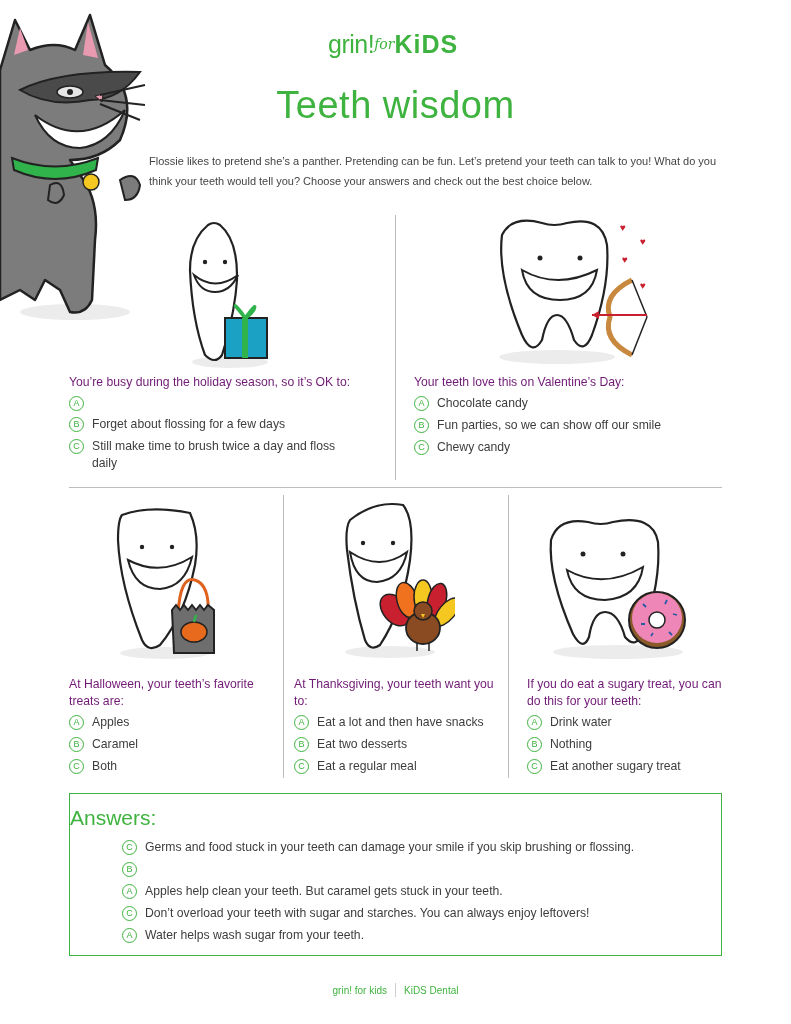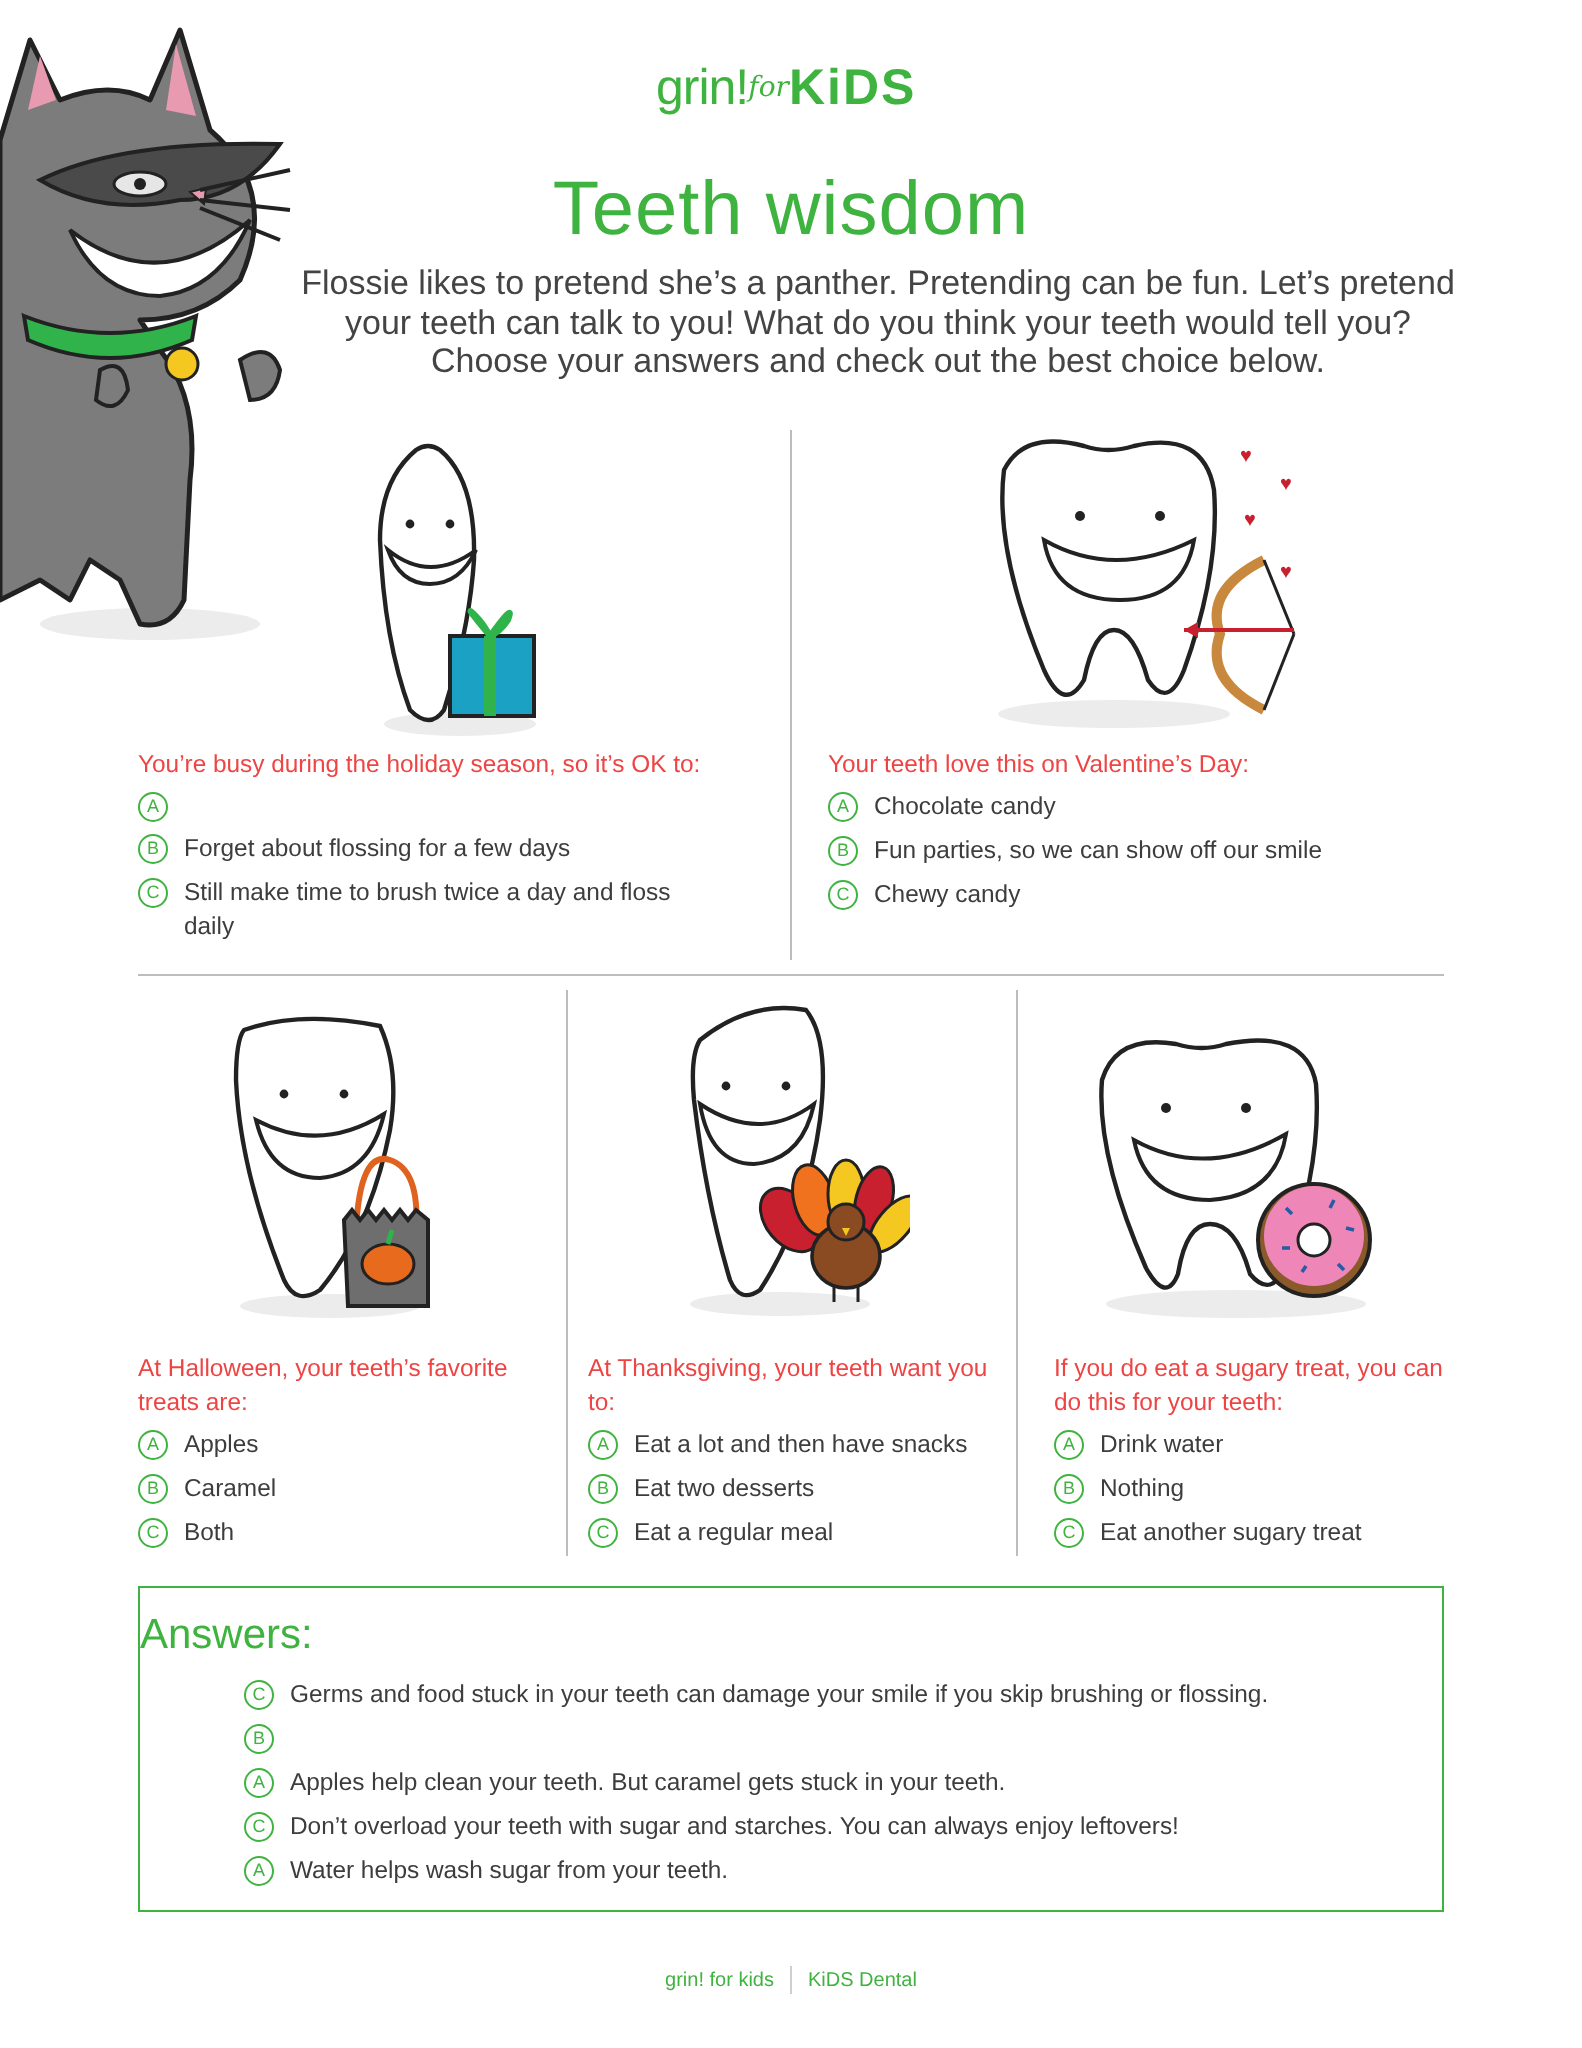--- a/index.html
+++ b/index.html
@@ -16,7 +16,7 @@
 
   .title { left: 0; width: 791px; top: 84px; text-align: center; font-size: 38px; color: #3fb33f; font-weight: normal; letter-spacing: 0.5px; }
 
-  .intro { left: 149px; top: 132px; width: 580px; font-size: 17px; line-height: 19.5px; color: #444; text-align: center; }
+  .intro { left: 149px; top: 152px; width: 580px; font-size: 11px; line-height: 19.5px; color: #444; }
 
   
   .vline { background: #bdbdbd; width: 1px; }

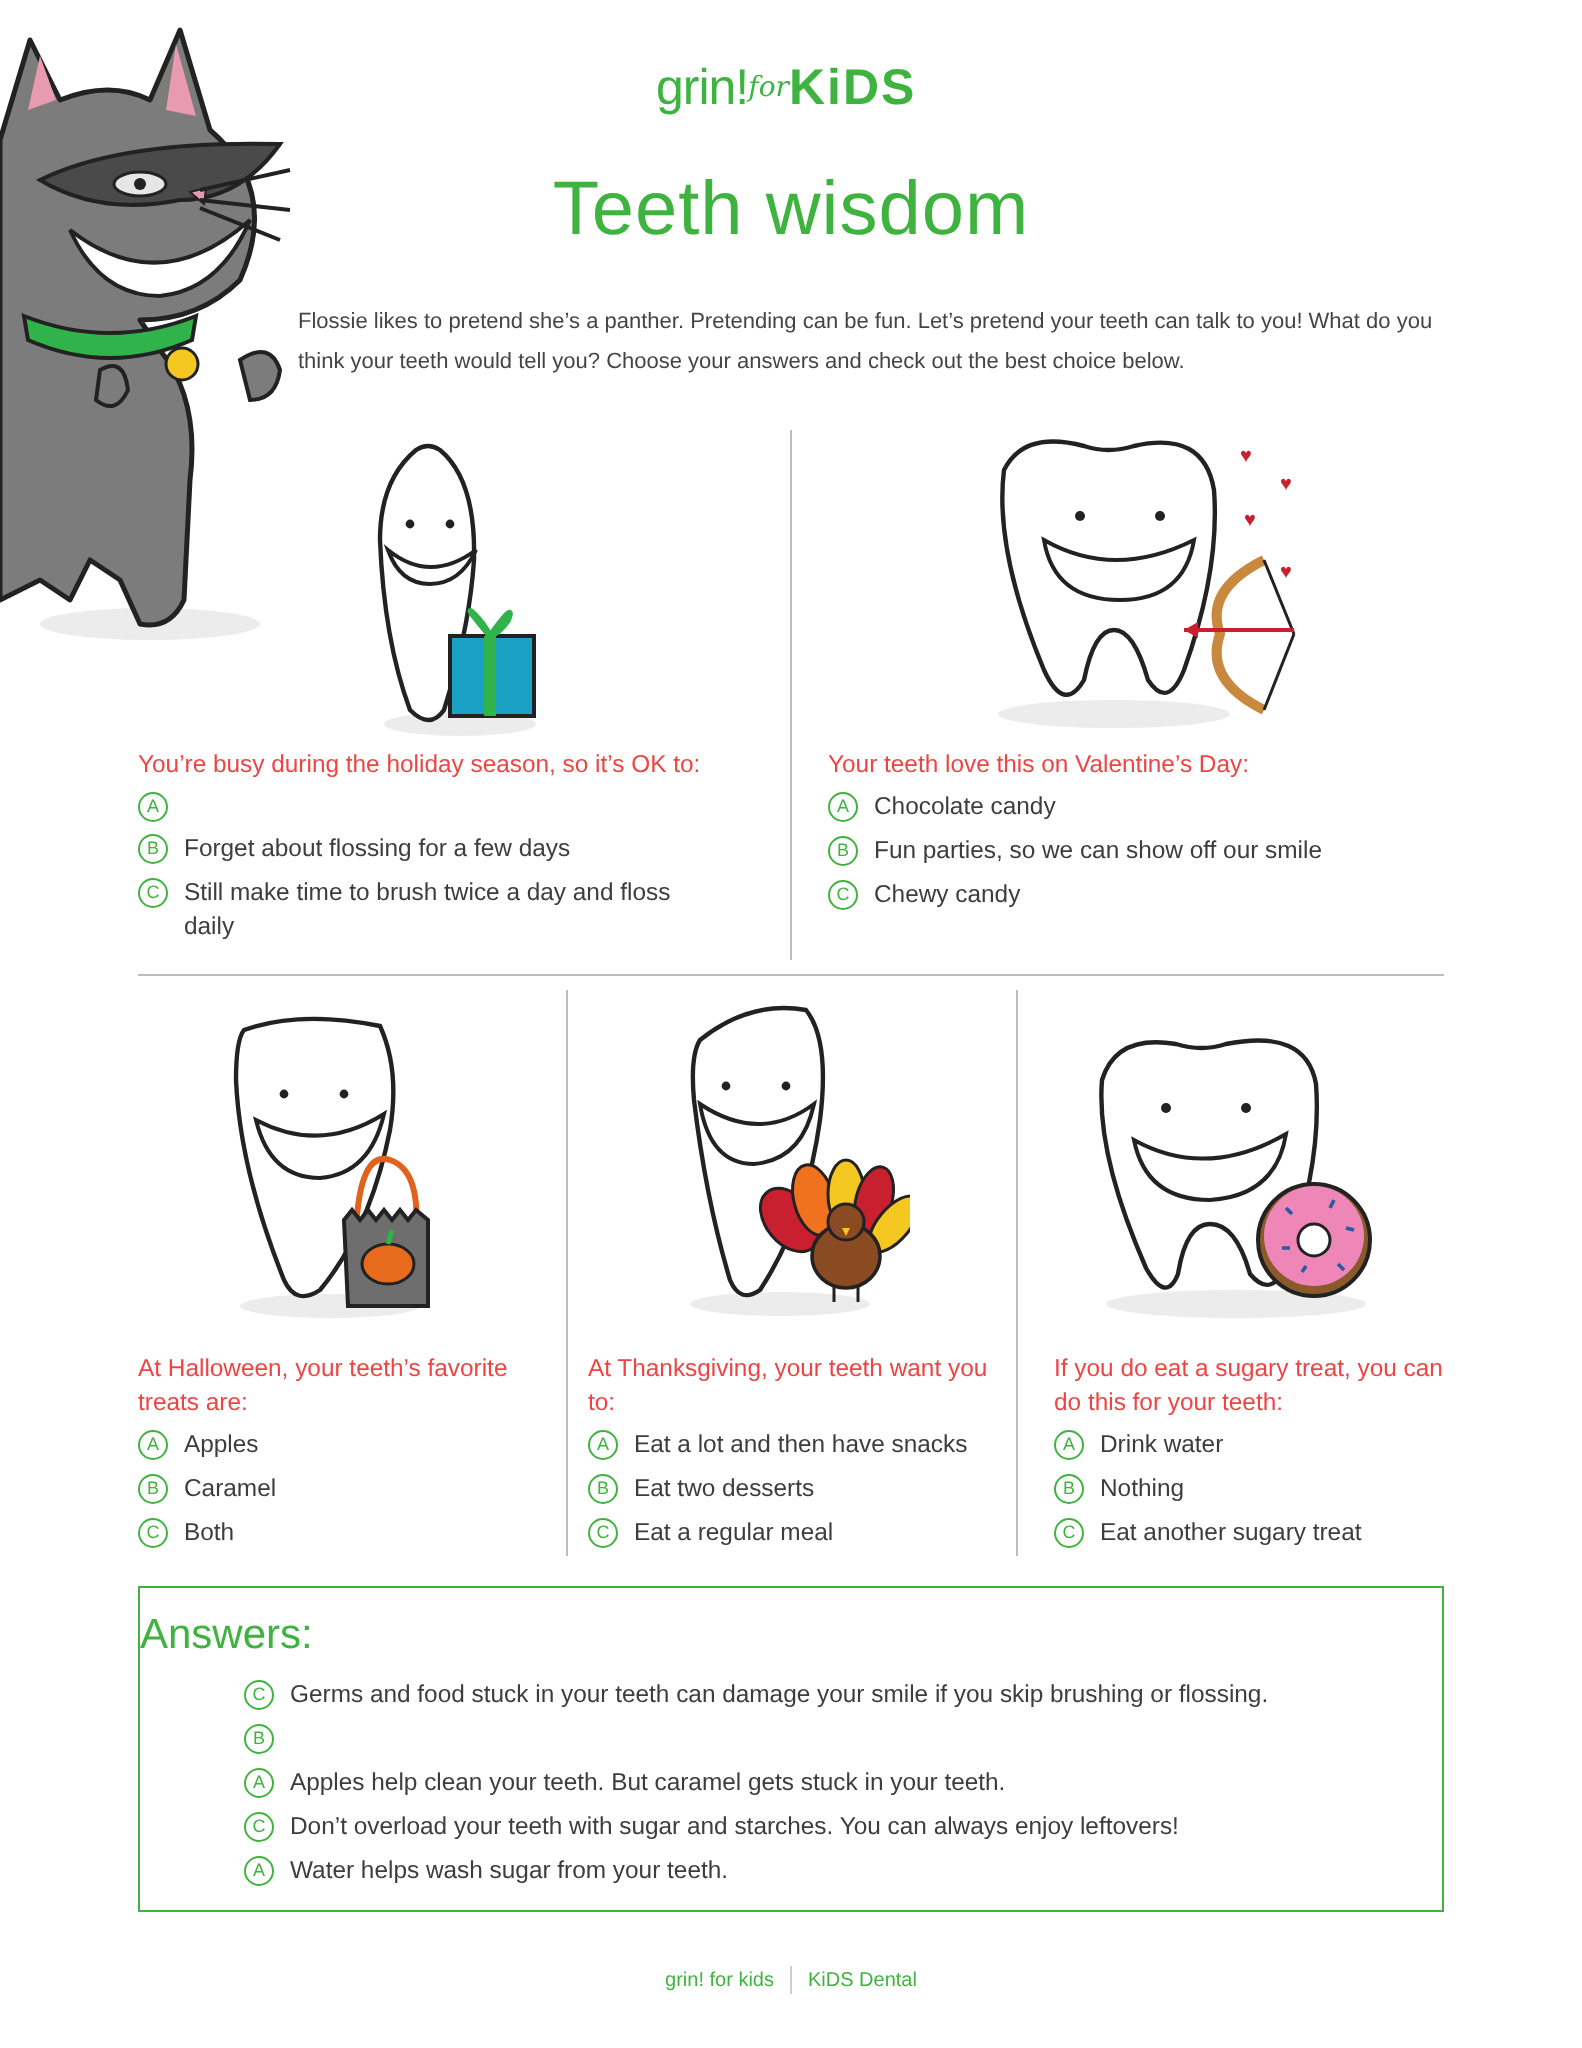--- a/index.html
+++ b/index.html
@@ -24,7 +24,7 @@
 
   
   .q { font-size: 12.2px; }
-  .q .prompt { color: #ef4444; line-height: 17px; margin-bottom: 4px; }
+  .q .prompt { color: #701a75; line-height: 17px; margin-bottom: 4px; }
   .q .opt { display: flex; align-items: flex-start; margin-bottom: 5px; line-height: 17px; color: #3d3d3d; }
   .badge { flex: 0 0 auto; width: 15px; height: 15px; border: 1.2px solid #3fb33f; border-radius: 50%; color: #3fb33f; font-size: 9px; text-align: center; line-height: 13px; margin-right: 8px; margin-top: 1px; }
 

